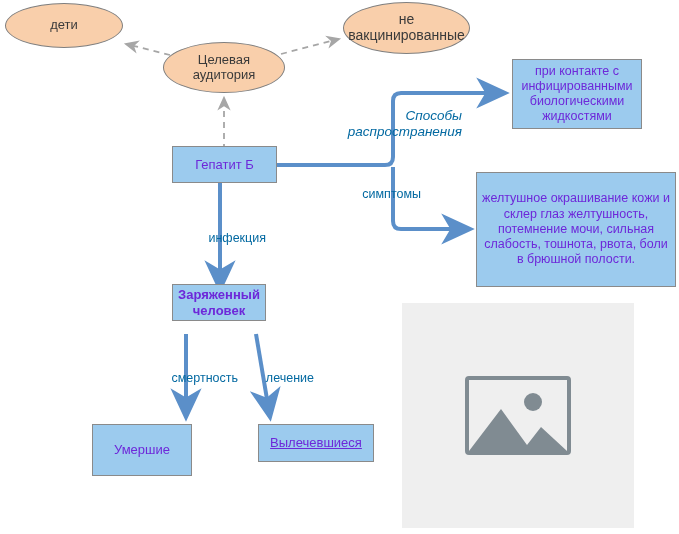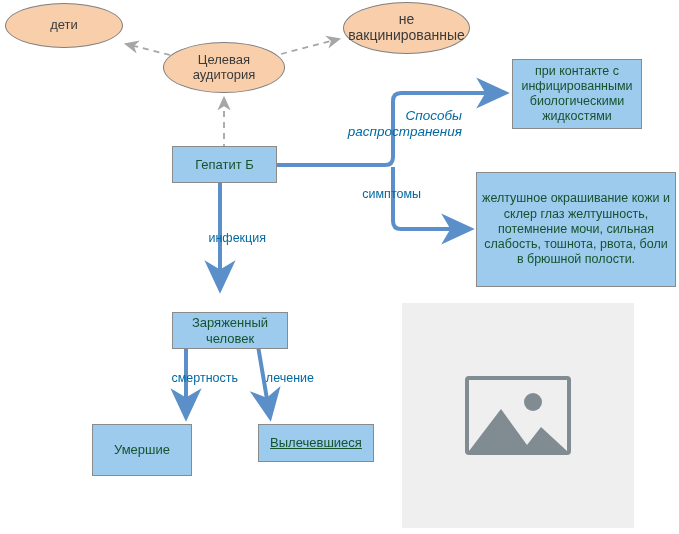--- a/index.html
+++ b/index.html
@@ -49,7 +49,7 @@
     align-items: center;
     justify-content: center;
     text-align: center;
-    color: #14532d;
+    color: #6d28d9;
     font-size: 13px;
     line-height: 1.18;
     box-sizing: border-box;

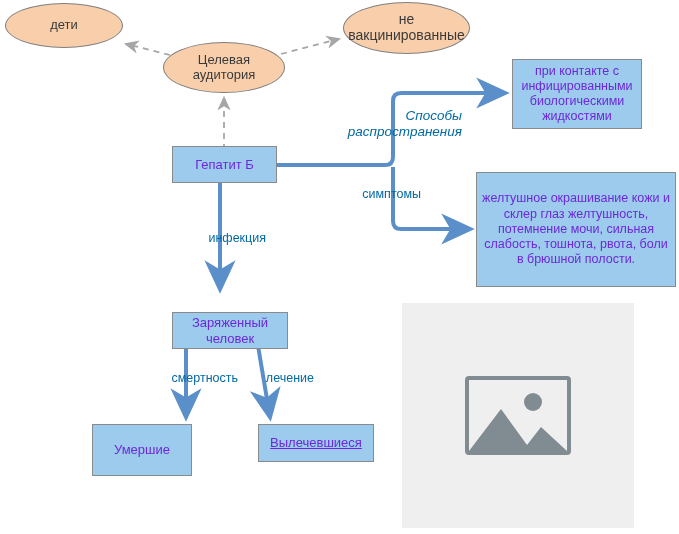--- a/index.html
+++ b/index.html
@@ -130,7 +130,7 @@
 
   <div class="box small-text" style="left:476px; top:172px; width:200px; height:115px;">желтушное окрашивание кожи и склер глаз желтушность, потемнение мочи, сильная слабость, тошнота, рвота, боли в брюшной полости.</div>
 
-  <div class="box" style="left:172px; top:312px; width:116px; height:37px; white-space:pre-line;">Заряженный
+  <div class="box" style="left:172px; top:284px; width:94px; height:37px; white-space:pre-line;font-weight:bold;">Заряженный
 человек</div>
 
   <div class="box" style="left:92px; top:424px; width:100px; height:52px;">Умершие</div>

